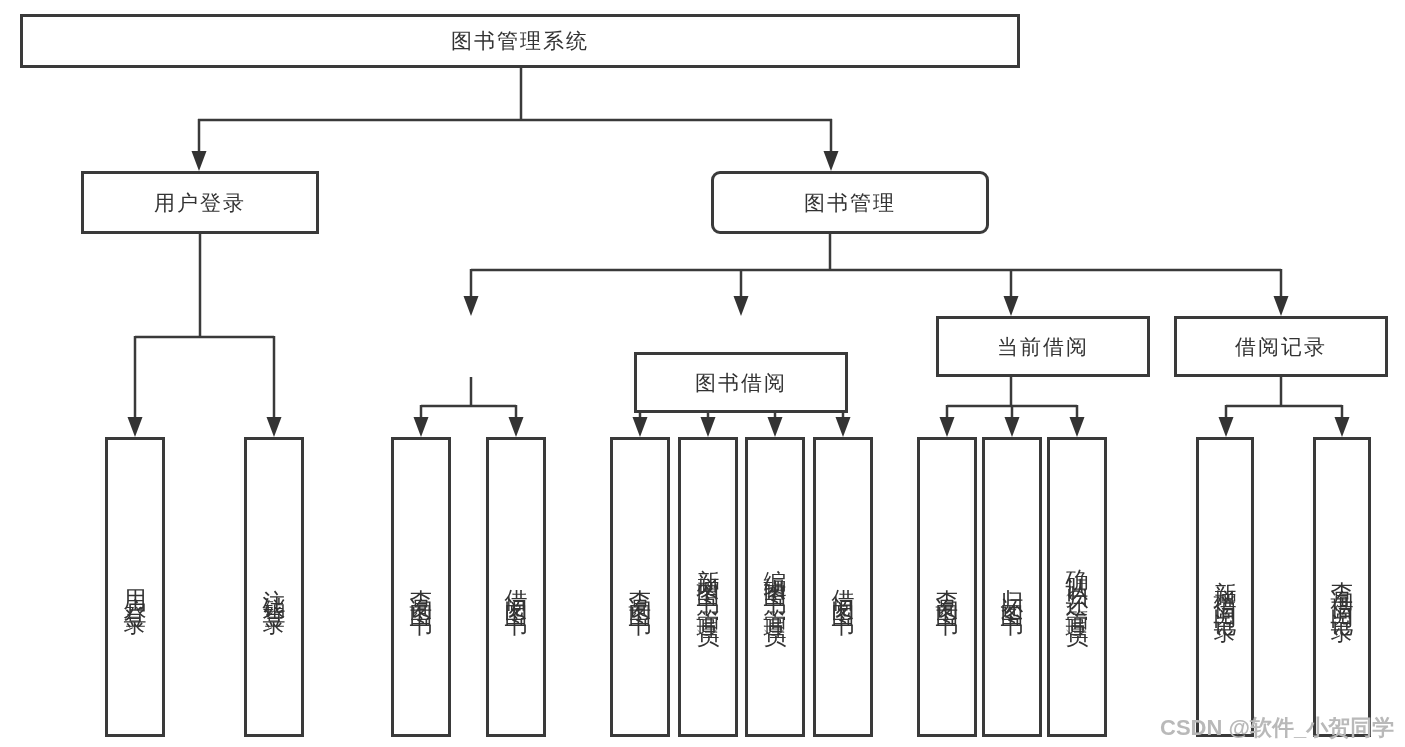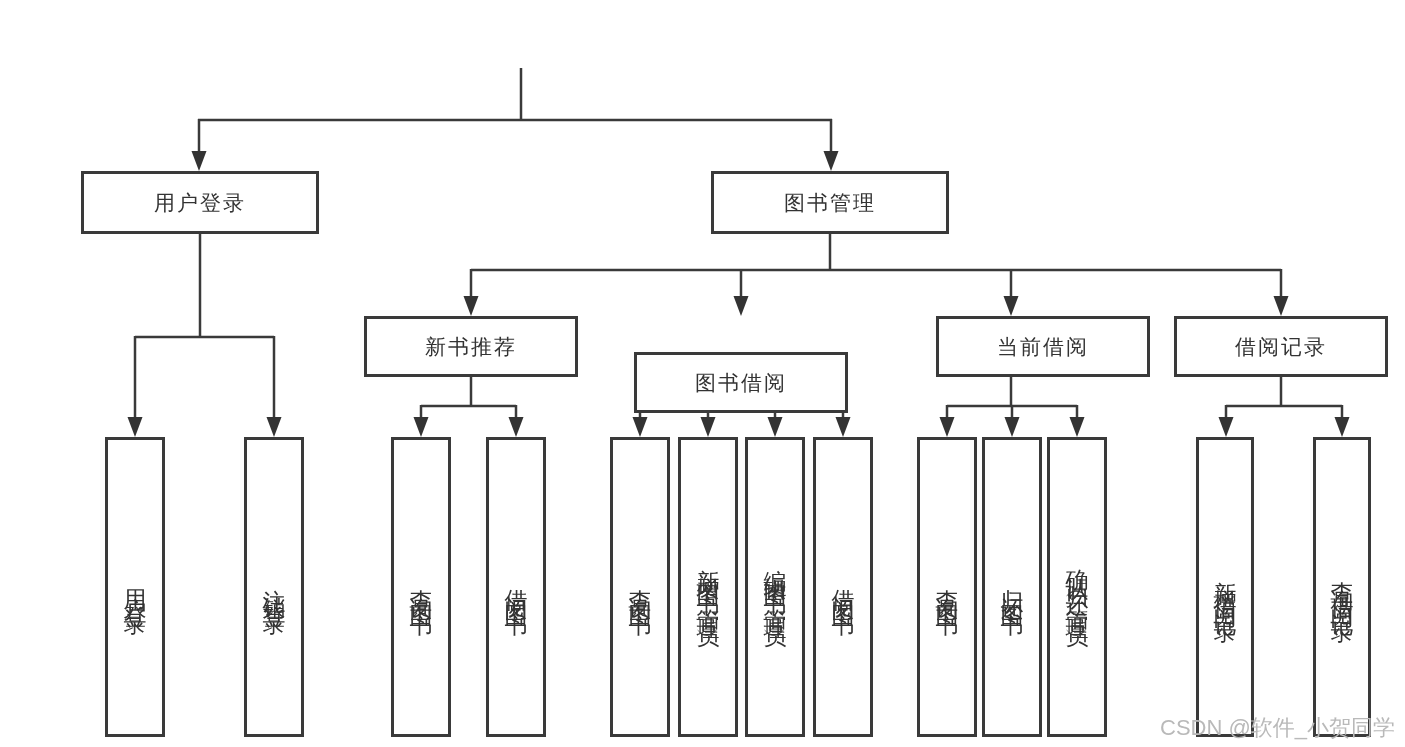--- a/index.html
+++ b/index.html
@@ -122,6 +122,9 @@
     <polygon points="1334.5,417 1349.5,417 1342,437"></polygon>
   </svg>
 
+  <div class="box" style="left:20px; top:14px; width:1000px; height:54px;">
+    <span class="hlabel">图书管理系统</span>
+  </div>
 
   <div class="box" style="left:81px; top:171px; width:238px; height:63px;">
     <span class="hlabel">用户登录</span>

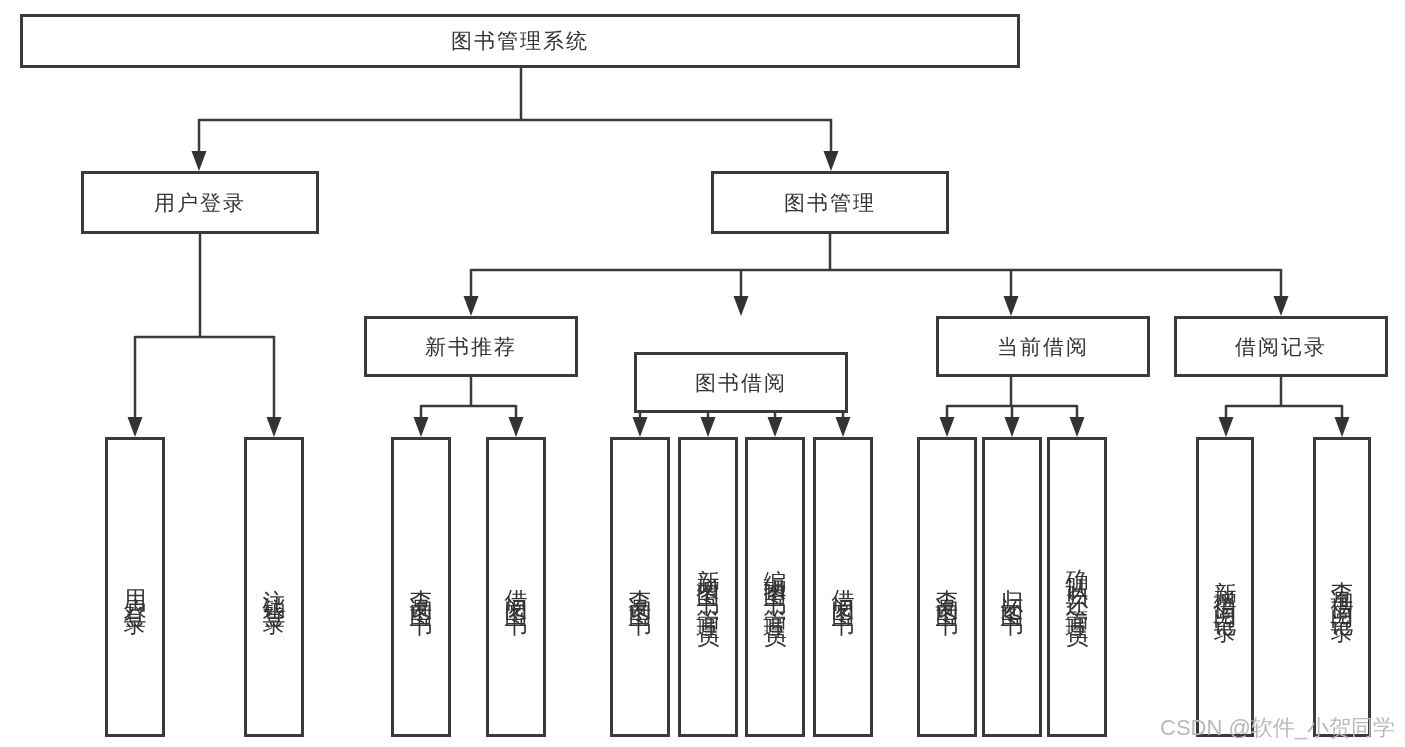--- a/index.html
+++ b/index.html
@@ -129,7 +129,7 @@
   <div class="box" style="left:81px; top:171px; width:238px; height:63px;">
     <span class="hlabel">用户登录</span>
   </div>
-  <div class="box" style="left:711px; top:171px; width:238px; height:63px;">
+  <div class="box" style="left:711px; top:171px; width:278px; height:63px;border-radius:9px;">
     <span class="hlabel">图书管理</span>
   </div>
 

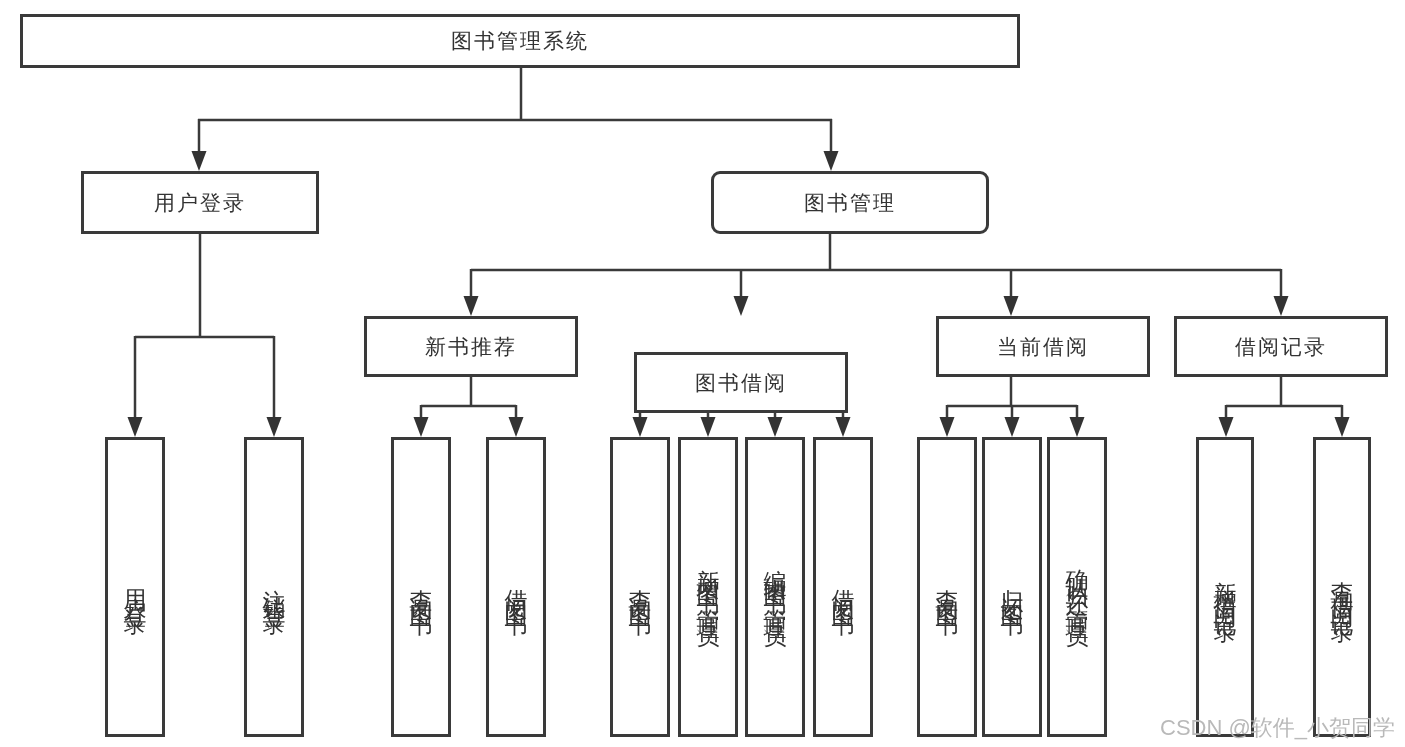--- a/index.html
+++ b/index.html
@@ -133,9 +133,6 @@
     <span class="hlabel">图书管理</span>
   </div>
 
-  <div class="box" style="left:364px; top:316px; width:214px; height:61px;">
-    <span class="hlabel">新书推荐</span>
-  </div>
   <div class="box" style="left:634px; top:316px; width:214px; height:61px;margin-top:36px;">
     <span class="hlabel">图书借阅</span>
   </div>

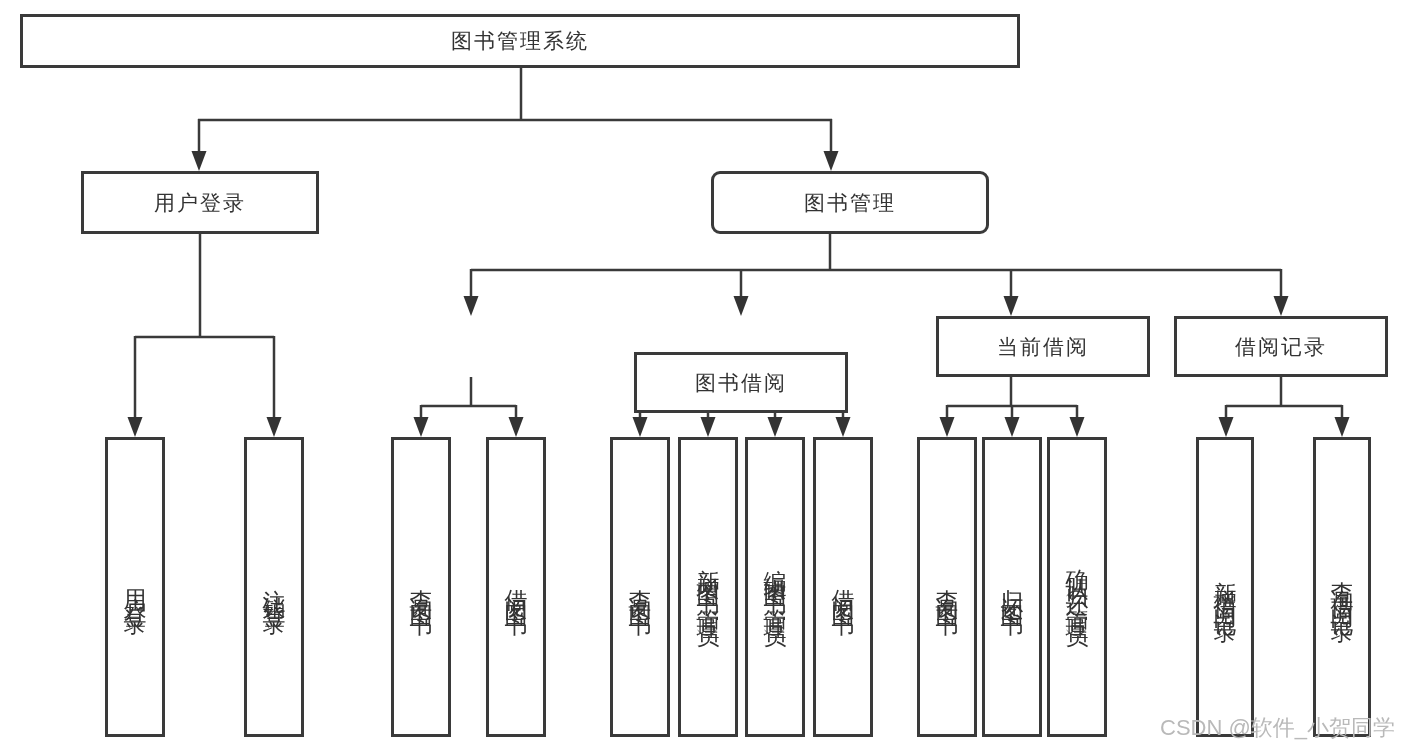--- a/index.html
+++ b/index.html
@@ -53,6 +53,7 @@
     color: #b9b9b9;
     white-space: nowrap;
     z-index: 5;
+    font-weight: bold;
   }
 </style>
 </head>

